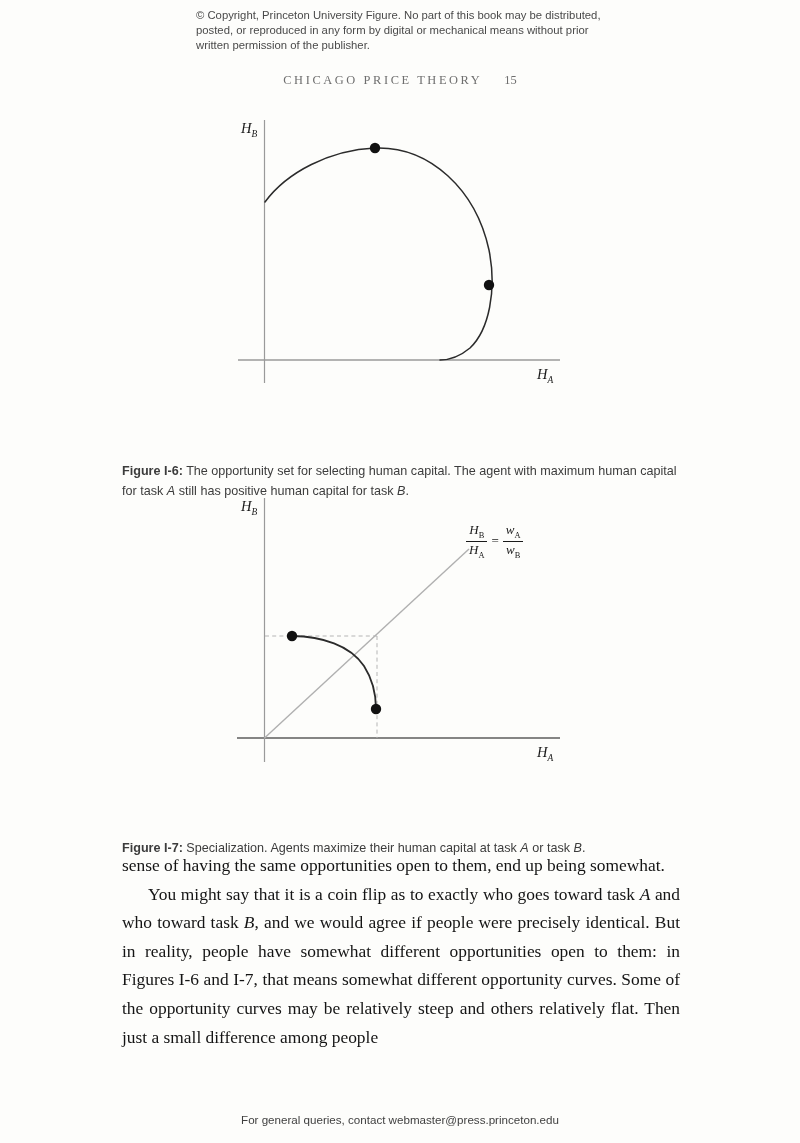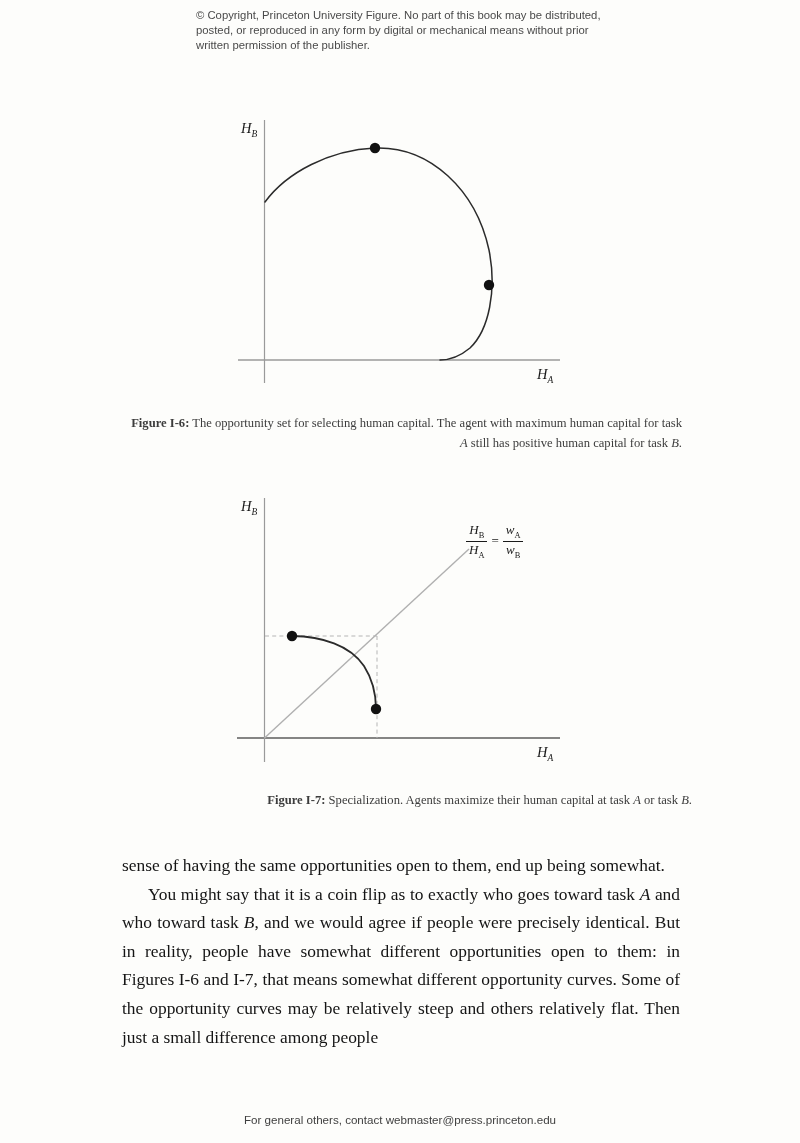--- a/index.html
+++ b/index.html
@@ -100,6 +100,9 @@
 
   <div class="copyright">© Copyright, Princeton University Figure. No part of this book may be distributed, posted, or reproduced in any form by digital or mechanical means without prior written permission of the publisher.</div>
 
+  <div class="runhead">
+    <span>CHICAGO PRICE THEORY</span><span class="pg">15</span>
+  </div>
 
   <div class="figure" style="left:0px; top:0px;">
     <svg width="800" height="420" viewBox="0 0 800 420">

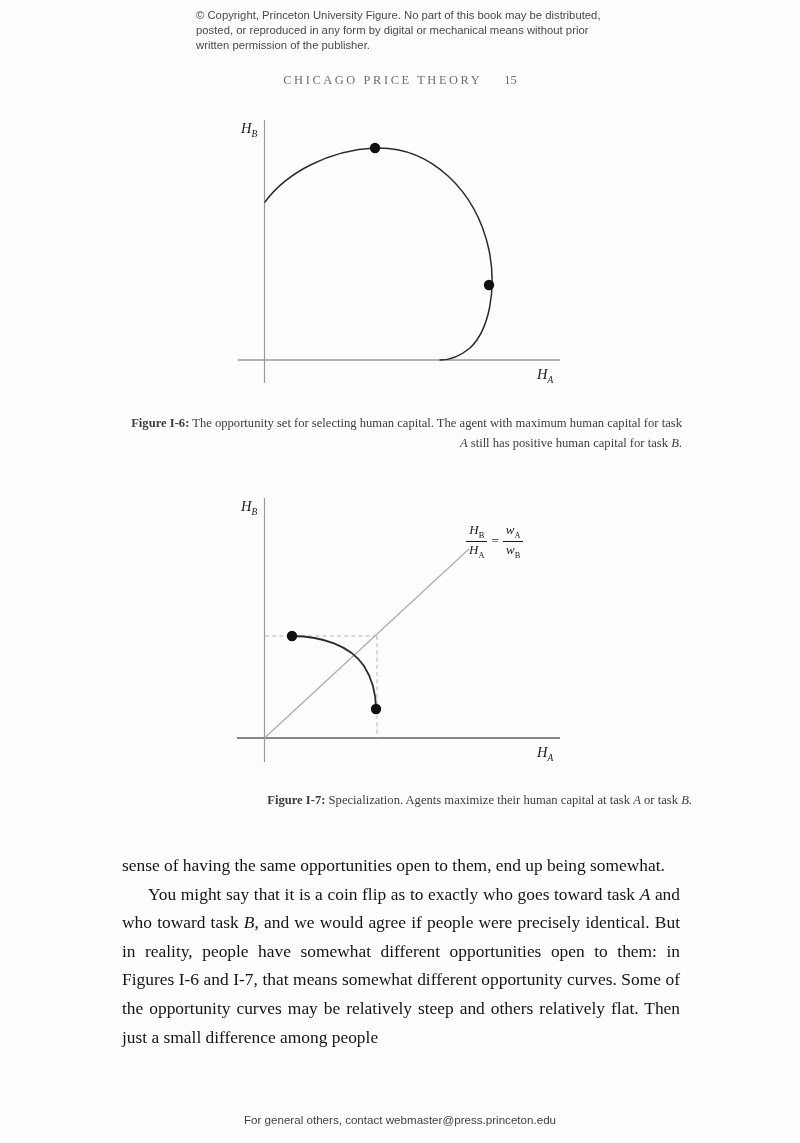--- a/index.html
+++ b/index.html
@@ -44,11 +44,12 @@
 
   .caption {
     position:absolute;
-    font-family:Liberation Serif, serif;
+    font-family:Liberation Sans, sans-serif;
     font-size:12.6px;
     line-height:20px;
     color:#3c3c3c;
-    text-align:right;
+    text-align:left;
+    margin-top:48px;
   }
   .caption b { font-weight:bold; }
   .caption i { font-style:italic; }

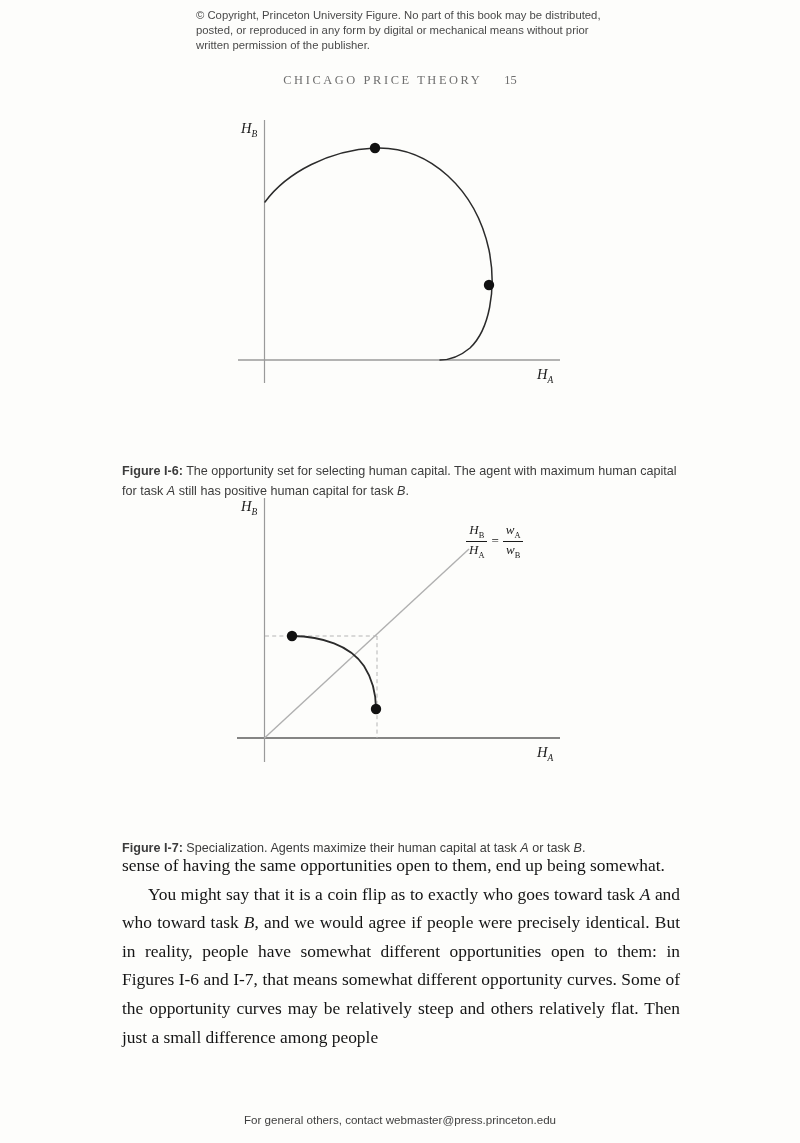--- a/index.html
+++ b/index.html
@@ -167,7 +167,7 @@
     <p class="indent">You might say that it is a coin flip as to exactly who goes toward task <i>A</i> and who toward task <i>B</i>, and we would agree if people were precisely identical. But in reality, people have somewhat different opportunities open to them: in Figures I-6 and I-7, that means somewhat different opportunity curves. Some of the opportunity curves may be relatively steep and others relatively flat. Then just a small difference among people</p>
   </div>
 
-  <div class="footer">For general others, contact webmaster@press.princeton.edu</div>
+  <div class="footer">For general queries, contact webmaster@press.princeton.edu</div>
 
 </div>
 

